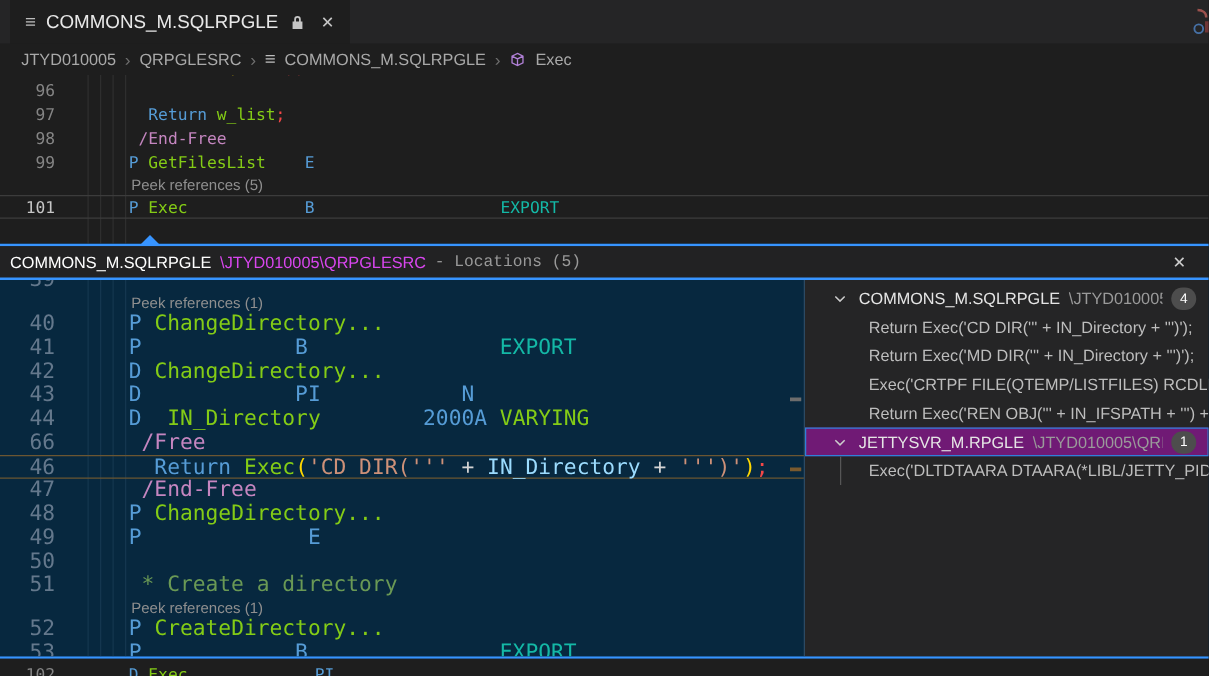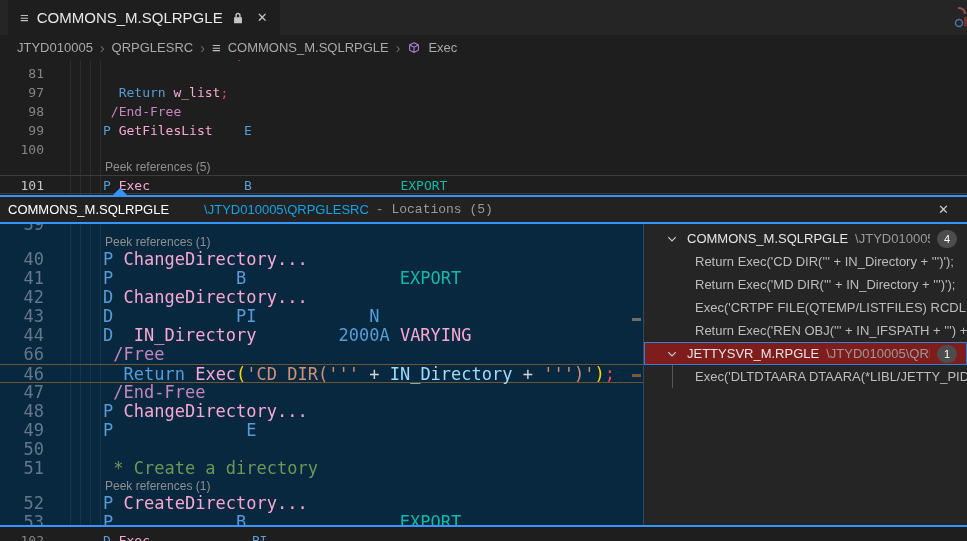--- a/index.html
+++ b/index.html
@@ -117,7 +117,7 @@
         <span class="code"><span class="">      </span><span class="tk-yel">Exec</span><span class="tk-gold">(</span><span class="tk-str">'...'</span><span class="tk-red">);</span></span>
       </div>
       <div class="code-row">
-        <span class="num">81</span>
+        <span class="num">96</span>
         <span class="code"></span>
       </div>
       <div class="code-row">

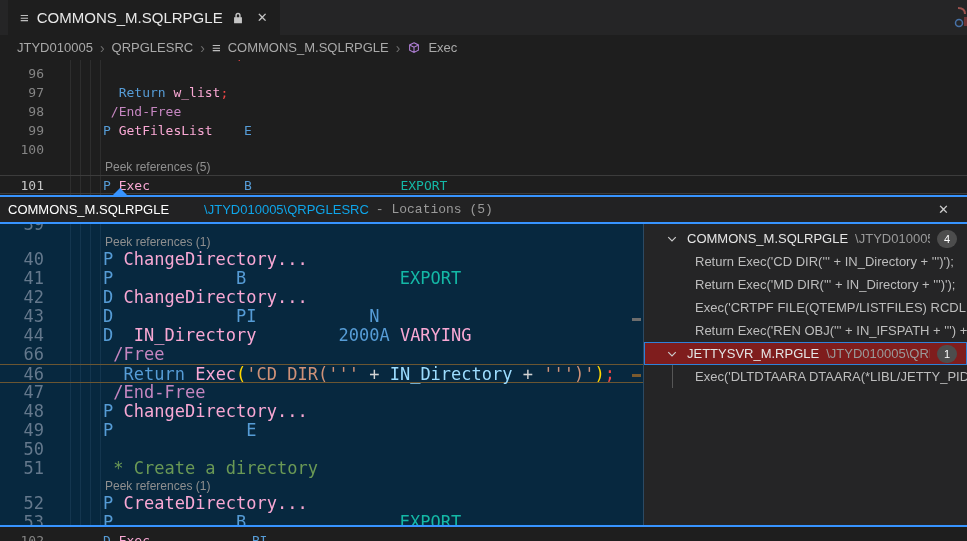--- a/index.html
+++ b/index.html
@@ -33,7 +33,7 @@
   .current-peek{border-top:1px solid #6b5632;border-bottom:1px solid #6b5632;box-sizing:border-box;}
   .code-row.cur .num{color:#c6c6c6;}
 
-  .tk-kw{color:#569cd6}.tk-id{color:#f9a8d4}.tk-str{color:#ce9178}.tk-red{color:#f44747}
+  .tk-kw{color:#569cd6}.tk-id{color:#84cc16}.tk-str{color:#ce9178}.tk-red{color:#f44747}
   .tk-mag{color:#c586c0}.tk-cmt{color:#6a9955}.tk-yel{color:#14b8a6}.tk-var{color:#9cdcfe}.tk-gold{color:#ffd700}
 
   

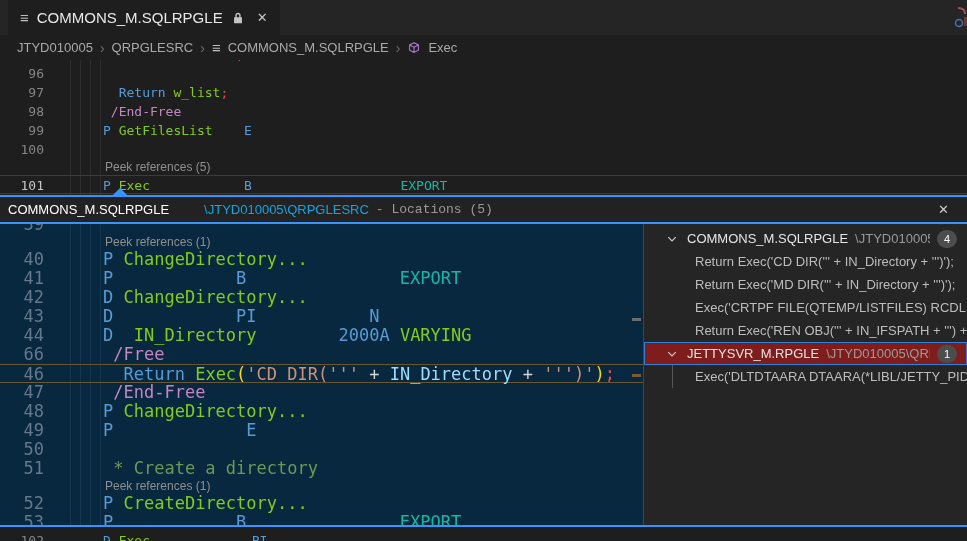--- a/index.html
+++ b/index.html
@@ -132,10 +132,6 @@
         <span class="num">99</span>
         <span class="code"><span class="tk-kw">P</span><span class=""> </span><span class="tk-id">GetFilesList</span><span class="">    </span><span class="tk-kw">E</span></span>
       </div>
-      <div class="code-row">
-        <span class="num">100</span>
-        <span class="code"></span>
-      </div>
       <div class="codelens-row">Peek references (5)</div>
       <div class="code-row cur current-main">
         <span class="num">101</span>

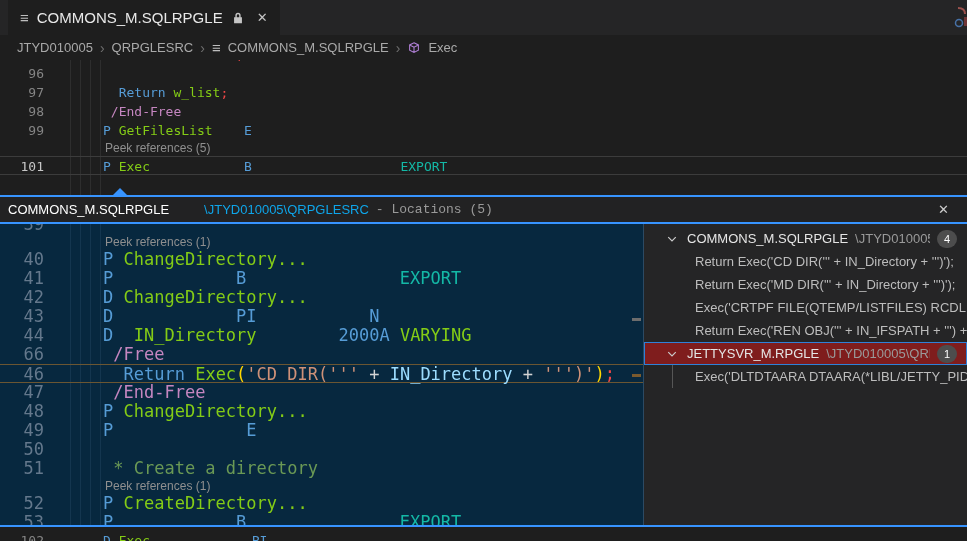--- a/index.html
+++ b/index.html
@@ -41,7 +41,7 @@
   .peek-arrow{position:absolute;top:-9px;left:112px;width:0;height:0;border-left:8px solid transparent;border-right:8px solid transparent;border-bottom:8px solid #3794ff;}
   .peek-header{height:25px;background:#222223;border-bottom:2px solid #3794ff;box-sizing:content-box;display:flex;align-items:center;padding:0 8px;font-size:13px;gap:7px;}
   .ph-file{color:#ffffff;}
-  .ph-path{color:#0ea5e9;margin-left:28px;}
+  .ph-path{color:#d946ef;}
   .ph-meta{color:#999999;font-family:Liberation Mono, monospace;}
   .ph-close{margin-left:auto;color:#cccccc;font-size:13px;padding-right:10px;cursor:pointer;}
   .peek-body{position:relative;height:301px;display:flex;}

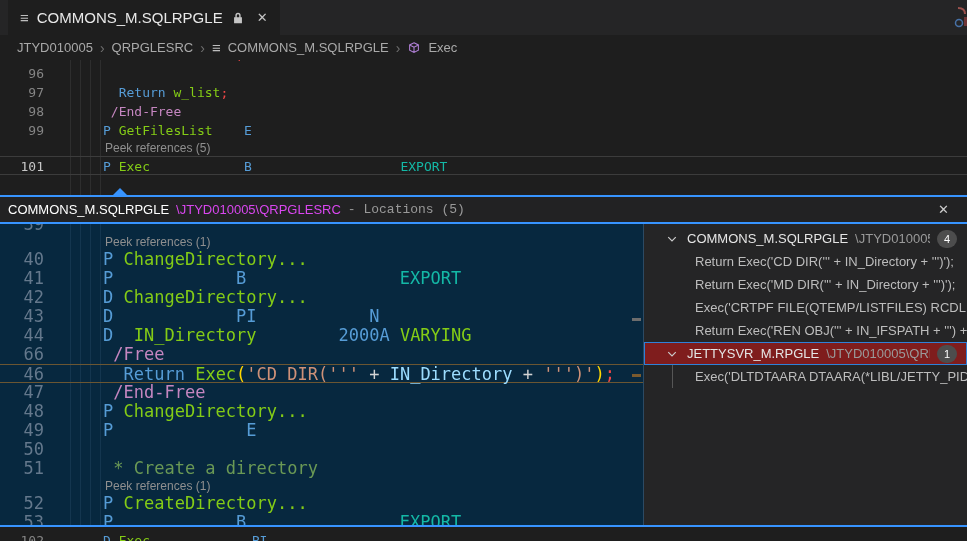--- a/index.html
+++ b/index.html
@@ -56,7 +56,7 @@
   .tree-row{position:relative;height:23px;display:flex;align-items:center;font-size:13px;color:#bdbdbd;white-space:nowrap;overflow:hidden;cursor:pointer;}
   .tree-row.file{padding-left:22px;gap:7px;}
   .tree-row.ref{padding-left:51px;}
-  .tree-row.selected{background:#7f1d1d;outline:1px solid #2f81d8;outline-offset:-1px;}
+  .tree-row.selected{background:#701a75;outline:1px solid #2f81d8;outline-offset:-1px;}
   .chev{display:flex;align-items:center;width:14px;flex:none;}
   .tree-label{color:#e5e5e5;flex:none;}
   .tree-path{color:#9a9a9a;overflow:hidden;}

